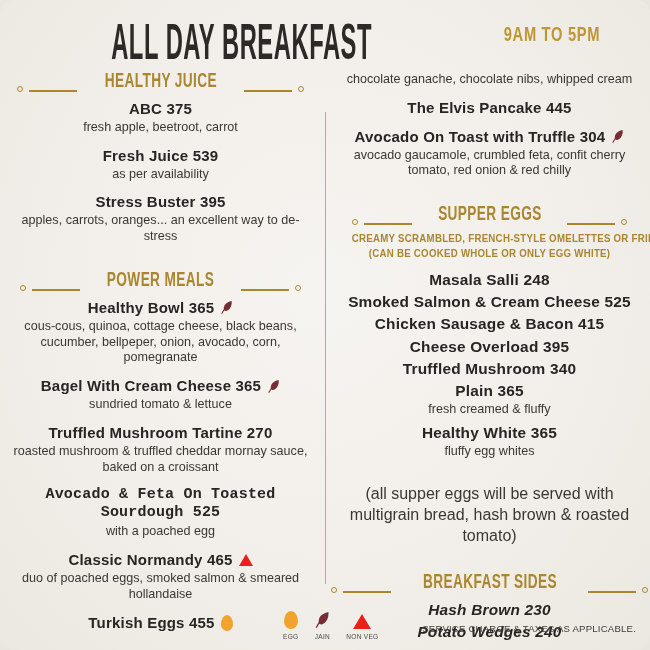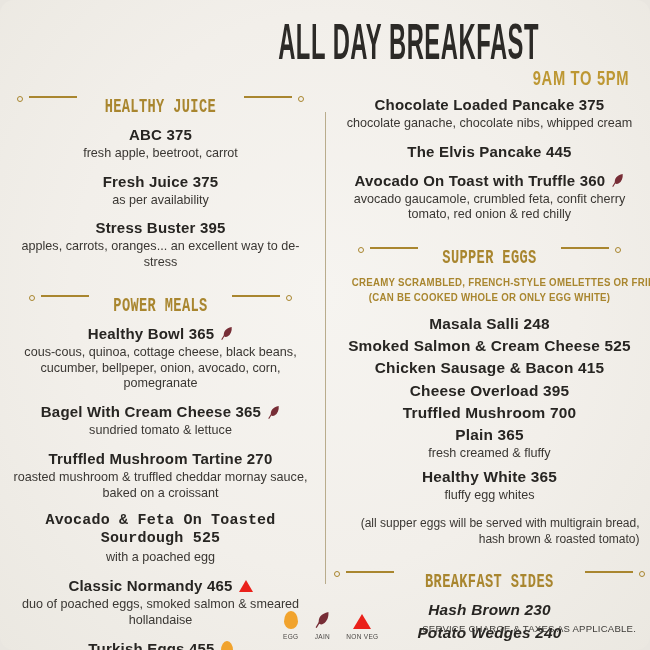--- a/index.html
+++ b/index.html
@@ -31,7 +31,7 @@
     transform: scale(0.7, 1.0);
     white-space: nowrap;
   }
-  .header .stack { display: flex; flex-direction: column; align-items: flex-end; }
+  .header .stack { display: flex; flex-direction: row; align-items: flex-start; }
   
   .columns { display: flex; margin-top: 6px; }
   .col { width: 50%; text-align: center; }

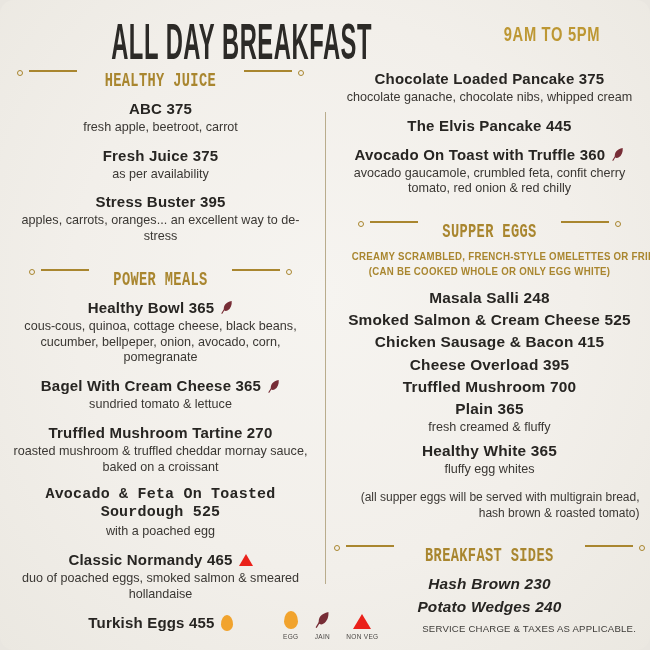--- a/index.html
+++ b/index.html
@@ -43,8 +43,8 @@
   }
   
   .sec-head {
-    display: flex; align-items: flex-start; justify-content: center;
-    gap: 6px; margin-bottom: 8px; color: #a9862f; font-family: Liberation Mono, monospace;
+    display: flex; align-items: flex-end; justify-content: center;
+    gap: 6px; margin-bottom: 8px; color: #a9862f;
   }
   .sec-head .ring {
     width: 6px; height: 6px; border: 1.6px solid #a9862f;

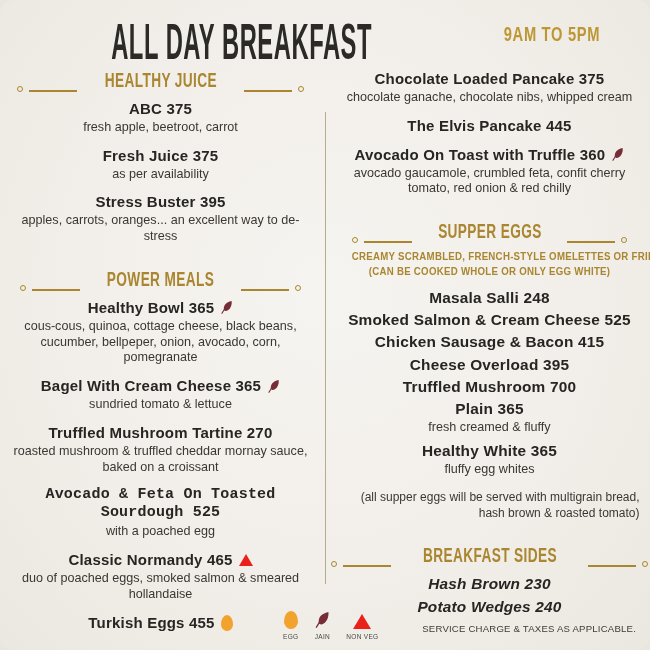--- a/index.html
+++ b/index.html
@@ -230,9 +230,6 @@
     <div class="col col-right">
 
       <div class="item">
-        <div class="name-row">
-            <span class="item-name">Chocolate Loaded Pancake 375</span>
-          </div>
         <div class="item-desc">chocolate ganache, chocolate nibs, whipped cream</div>
       </div>
 

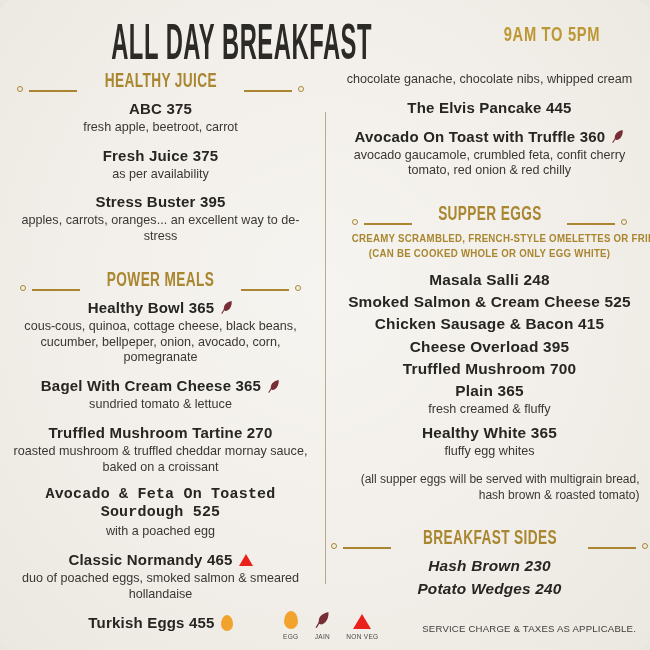--- a/index.html
+++ b/index.html
@@ -241,7 +241,7 @@
 
       <div class="item">
         <div class="name-row">
-          <span class="item-name">Avocado On Toast with Truffle 360</span>
+          <span class="item-name">Avocado On Toast with Truffle 304</span>
           <span class="badge jain-shape">
             <svg width="13" height="15" viewBox="0 0 20 22">
                 <path d="M3 20 C5 16 7 13 10 10" stroke="#772d36" stroke-width="1.7" fill="none" stroke-linecap="round"></path>

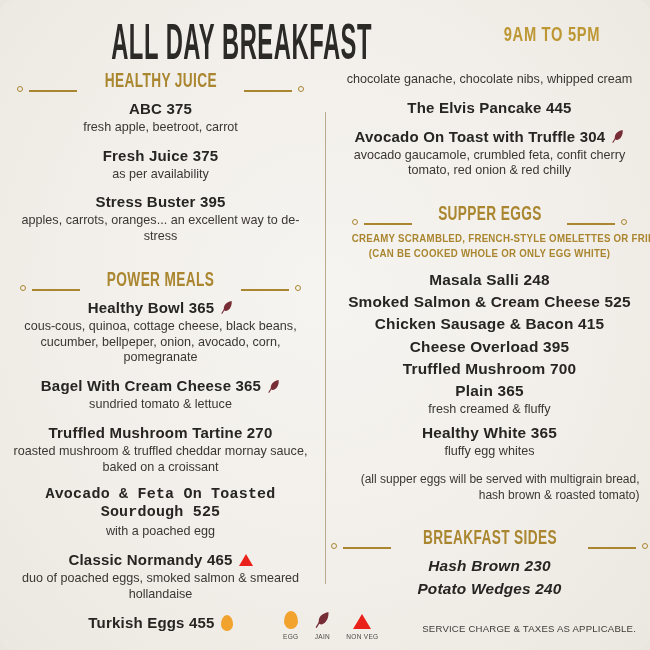--- a/index.html
+++ b/index.html
@@ -148,7 +148,7 @@
         </div>
         <div class="item">
           <div class="name-row">
-              <span class="item-name">Fresh Juice 375</span>
+              <span class="item-name">Fresh Juice 539</span>
             </div>
           <div class="item-desc">as per availability</div>
         </div>

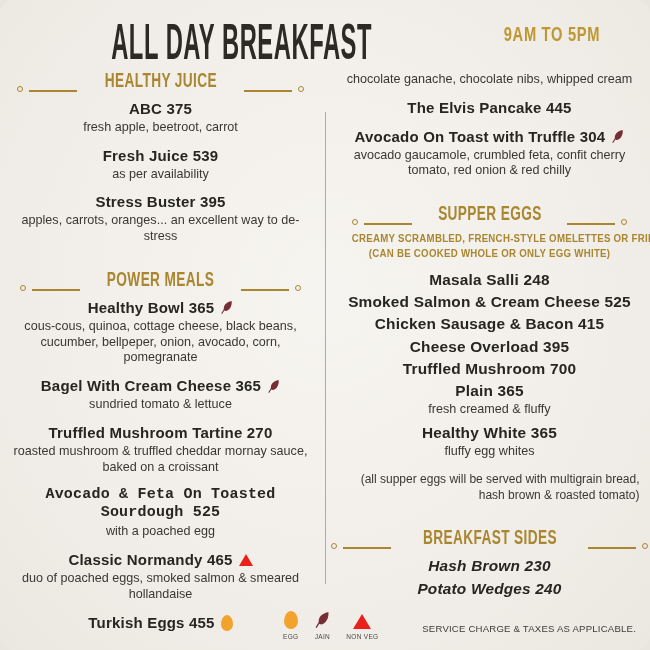--- a/index.html
+++ b/index.html
@@ -287,7 +287,7 @@
         </div>
         <div class="supper-item">
           <div class="name-row">
-              <span class="item-name">Truffled Mushroom 700</span>
+              <span class="item-name">Truffled Mushroom 340</span>
             </div>
         </div>
         <div class="supper-item">

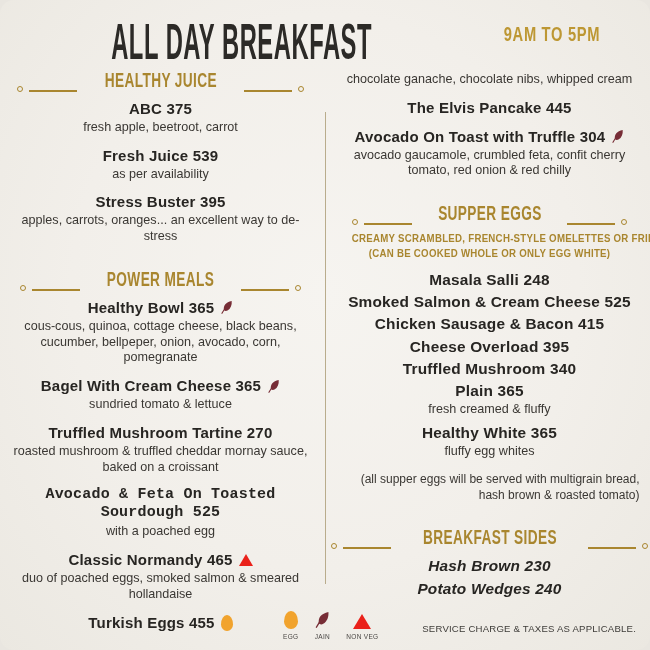--- a/index.html
+++ b/index.html
@@ -80,8 +80,8 @@
   .supper-item .item-name { font-size: 15.4px; line-height: 1.25; }
   .supper-item .item-desc { margin-bottom: 5px; }
   .footnote {
-    font-size: 12px; color: #3a3733; line-height: 1.3;
-    max-width: 300px; margin: 12px auto 0 auto; text-align: right;
+    font-size: 16px; color: #3a3733; line-height: 1.3;
+    max-width: 300px; margin: 24px auto 0 auto;
   }
   
   .sides-item { margin-bottom: 4px; font-style: italic; }

